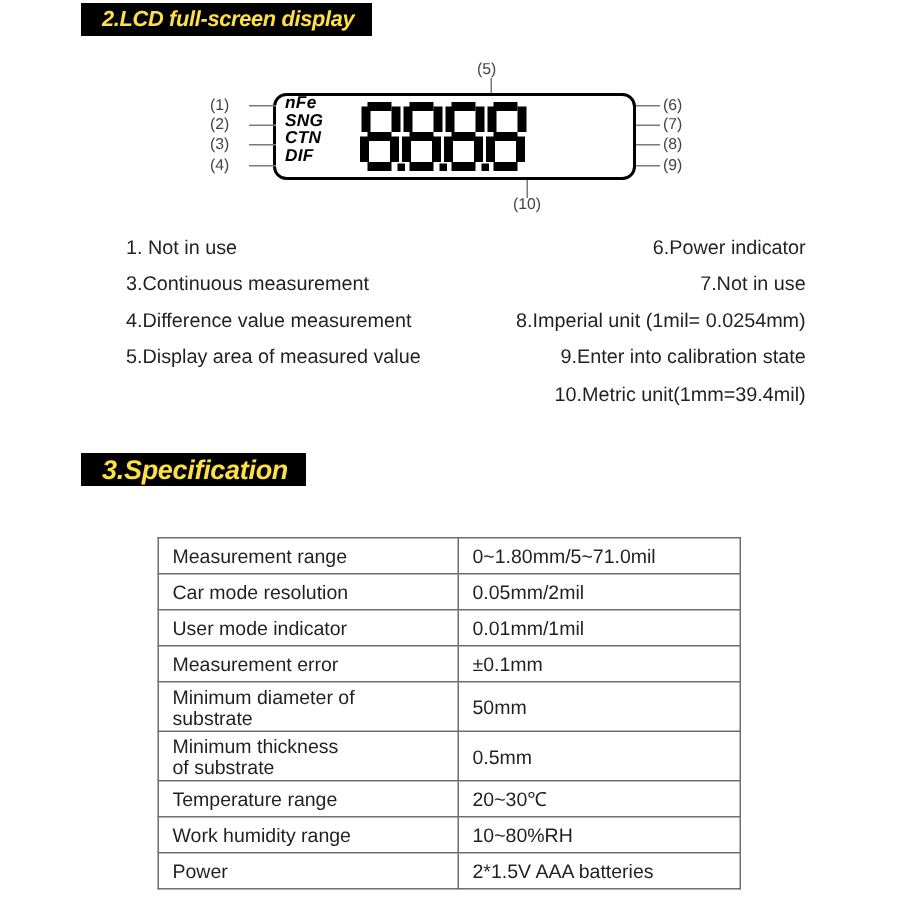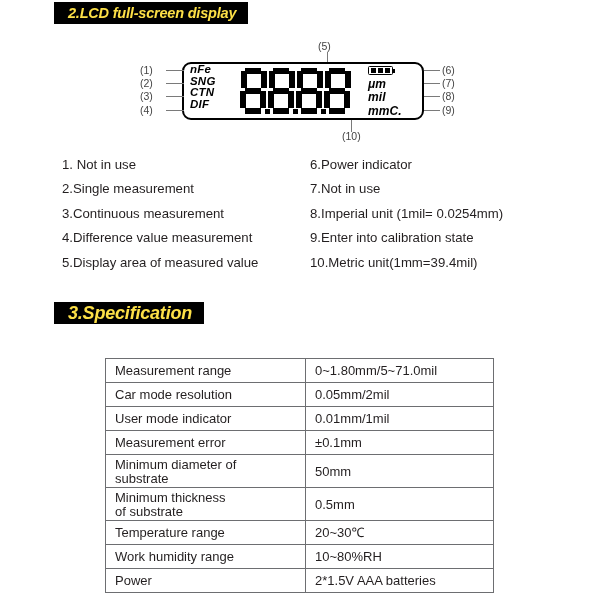--- a/index.html
+++ b/index.html
@@ -292,16 +292,6 @@
     </div>
   </div>
 
-  <div class="lcd-units">
-    <div class="battery">
-        <i></i>
-        <i></i>
-        <i></i>
-      </div>
-    <span class="unit-text">μm</span>
-    <span class="unit-text">mil</span>
-    <span class="unit-text">mmC.</span>
-  </div>
 
   <div class="callout" style="left:0px; top:24px;">(1)</div>
   <div class="lead hz" style="left:26px; top:30px; width:18px;"></div>

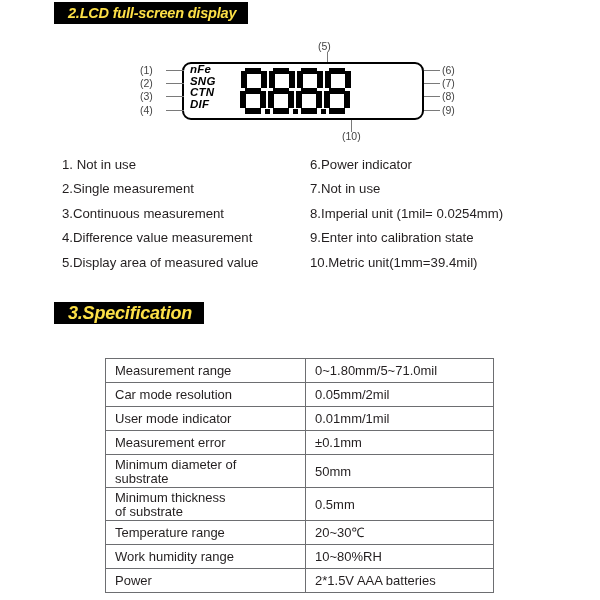--- a/index.html
+++ b/index.html
@@ -201,7 +201,7 @@
   }
   #legend-left { left: 62px; top: 153px; }
   #legend-right { left: 310px; top: 153px; }
-  .legend div { height: 24.4px; }
+  .legend div { height: 24.4px; margin-left: 22px; }
 
   
   #spec-table {

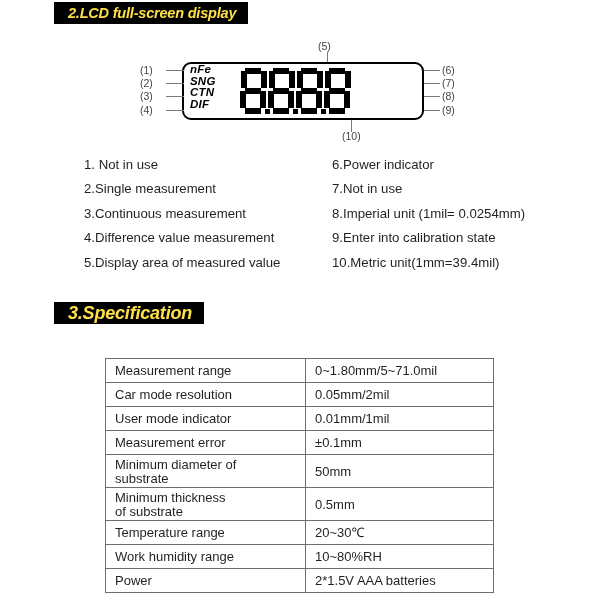--- a/index.html
+++ b/index.html
@@ -200,7 +200,7 @@
     white-space: nowrap;
   }
   #legend-left { left: 62px; top: 153px; }
-  #legend-right { left: 310px; top: 153px; }
+  #legend-right { left: 322px; top: 153px; text-align: right; }
   .legend div { height: 24.4px; margin-left: 22px; }
 
   

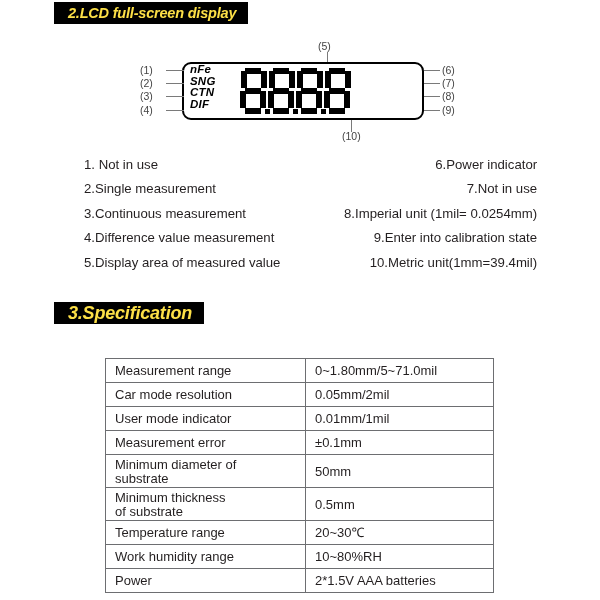--- a/index.html
+++ b/index.html
@@ -317,7 +317,6 @@
 
 <div class="legend" id="legend-left">
   <div>1. Not in use</div>
-  <div>2.Single measurement</div>
   <div>3.Continuous measurement</div>
   <div>4.Difference value measurement</div>
   <div>5.Display area of measured value</div>

